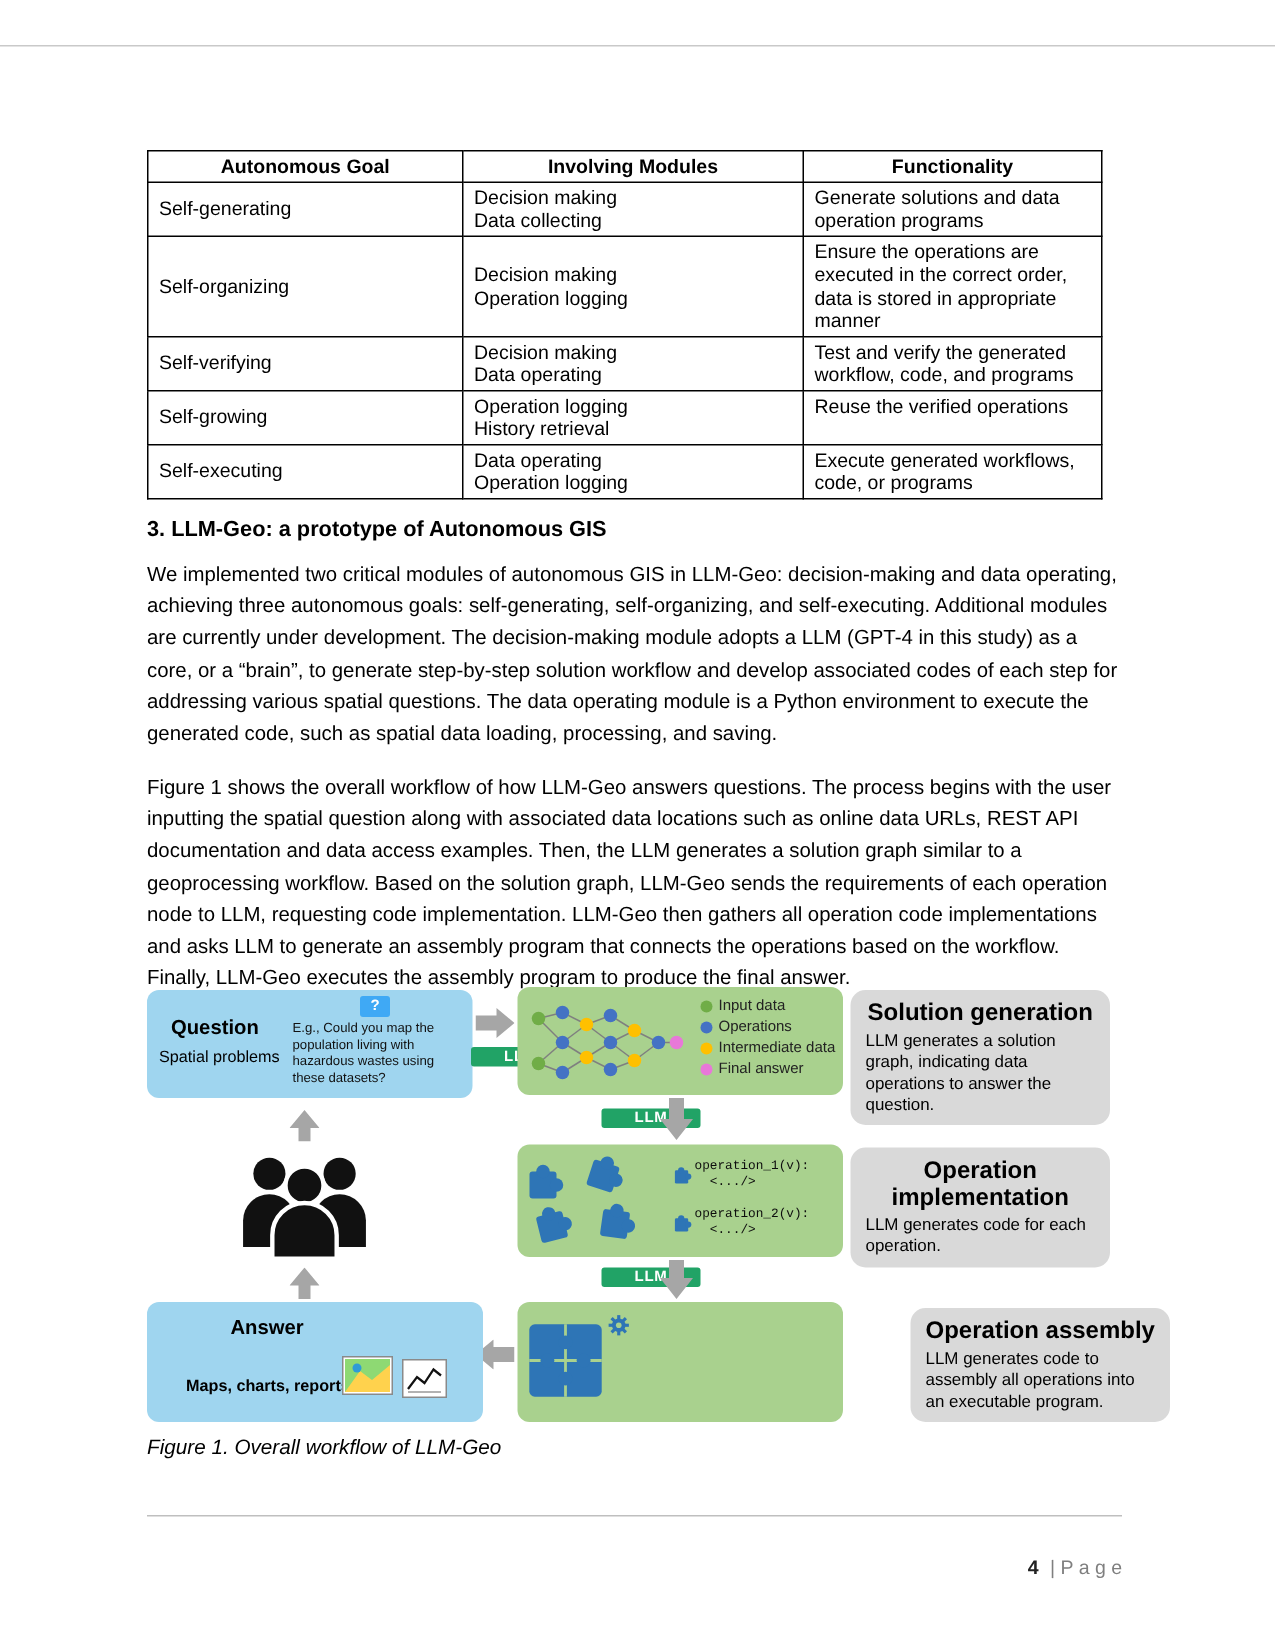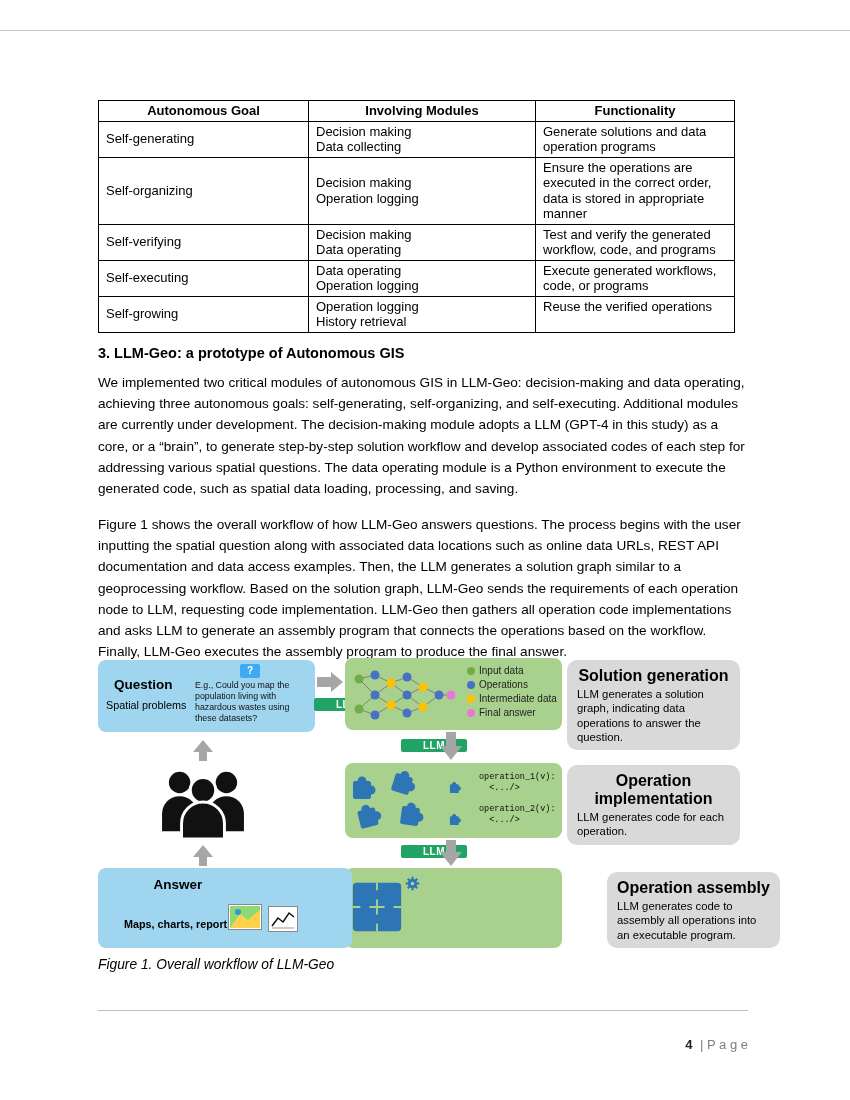--- a/index.html
+++ b/index.html
@@ -114,16 +114,16 @@
       <td class="c3">Test and verify the generated workflow, code, and programs</td>
     </tr>
     <tr>
+      <td class="c1">Self-growing</td>
+      <td class="c2 pre">Operation logging
+History retrieval</td>
+      <td class="c3">Reuse the verified operations</td>
+    </tr>
+    <tr>
       <td class="c1">Self-executing</td>
       <td class="c2 pre">Data operating
 Operation logging</td>
       <td class="c3">Execute generated workflows, code, or programs</td>
-    </tr>
-    <tr>
-      <td class="c1">Self-growing</td>
-      <td class="c2 pre">Operation logging
-History retrieval</td>
-      <td class="c3">Reuse the verified operations</td>
     </tr>
   </tbody>
 </table>

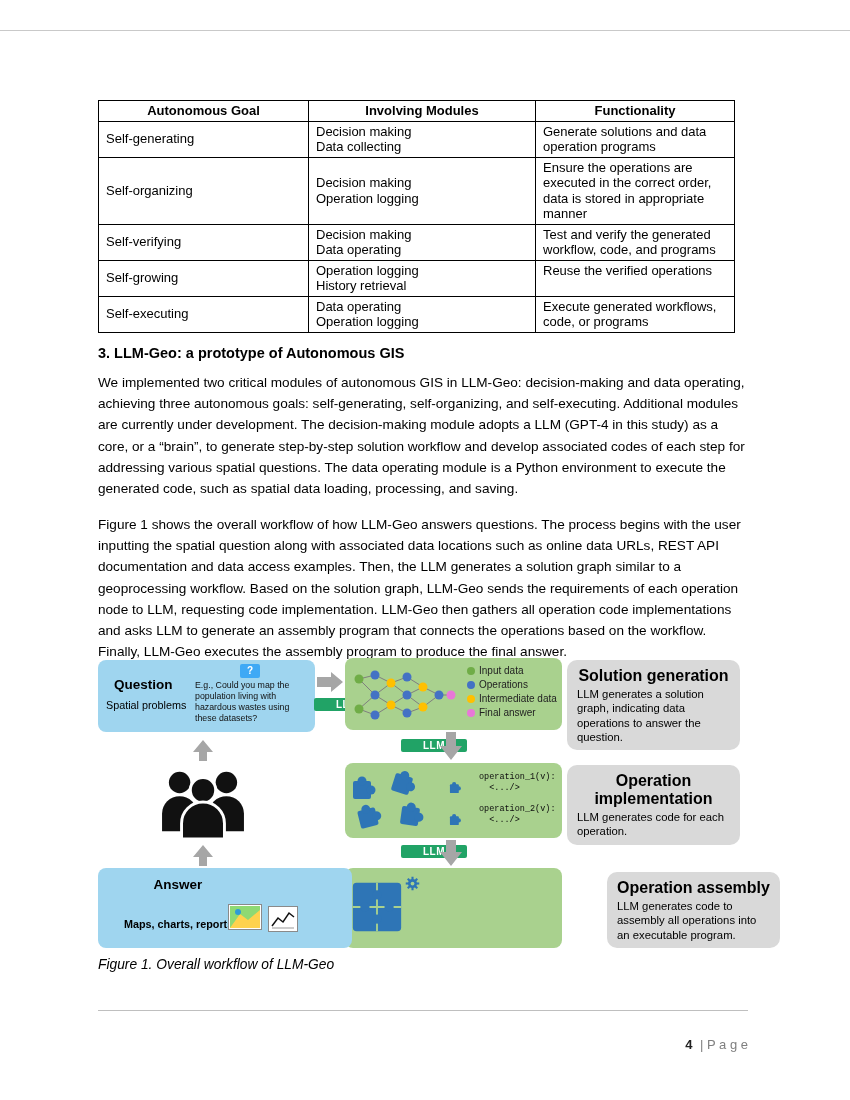--- a/index.html
+++ b/index.html
@@ -65,7 +65,7 @@
 
   .arr { position:absolute; }
 
-  .op-row  { position:absolute; display:flex; gap:16px; align-items:flex-end; }
+  .op-row  { position:absolute; display:flex; gap:0; align-items:center; }
   .asm-row { position:absolute; left:60px; top:8px; display:flex; gap:3px; align-items:flex-start; }
   .code { font-family:"Liberation Mono", monospace; font-size:8.5px; line-height:11px;
     white-space:pre; color:#0d0d0d; }

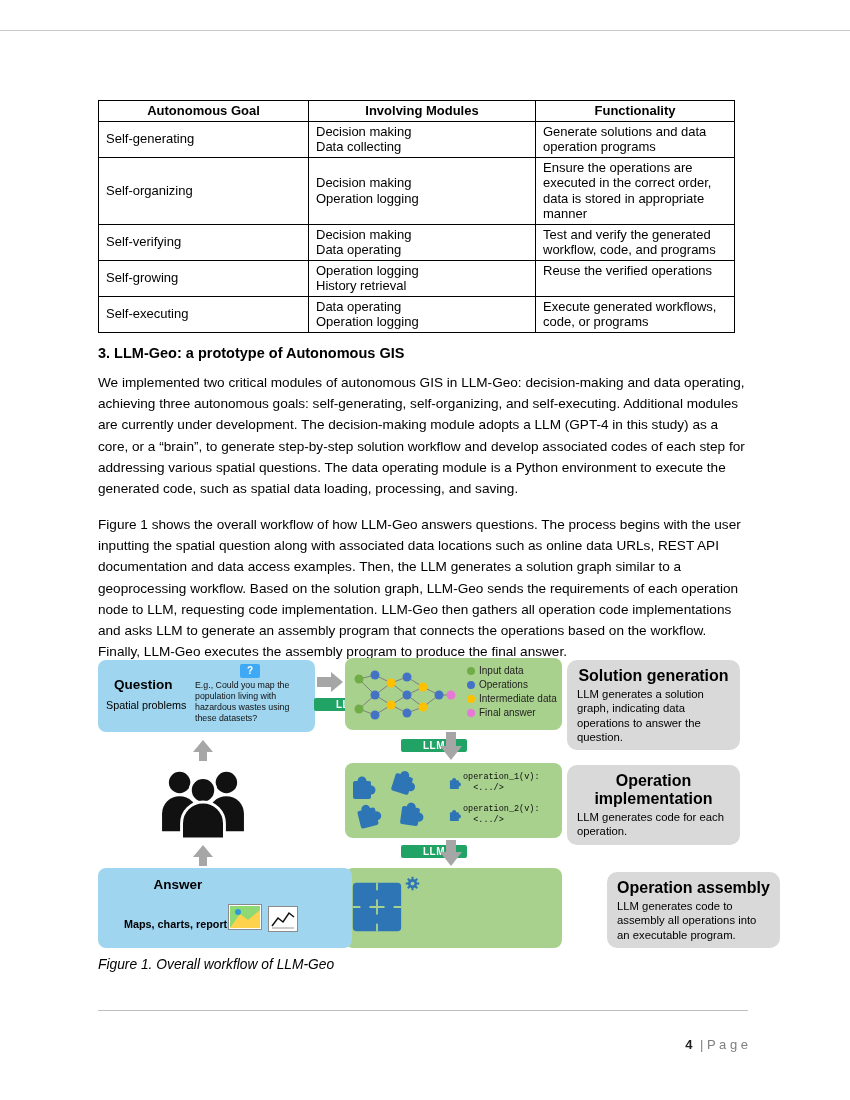--- a/index.html
+++ b/index.html
@@ -46,7 +46,7 @@
   .sbox { left:247px; top:3px;   width:217px; height:72px; }
   .pbox { left:247px; top:108px; width:217px; height:75px; }
   .mbox { left:247px; top:213px; width:217px; height:80px; }
-  .abox { left:0;     top:213px; width:254px; height:80px; }
+  .abox { left:0;     top:213px; width:224px; height:80px; }
 
   .a-title { position:absolute; left:0; top:9px; width:160px; text-align:center; font-weight:700; font-size:13.5px; }
   .a-sub   { position:absolute; left:26px; top:50px; font-size:10.8px;font-weight:bold; }

